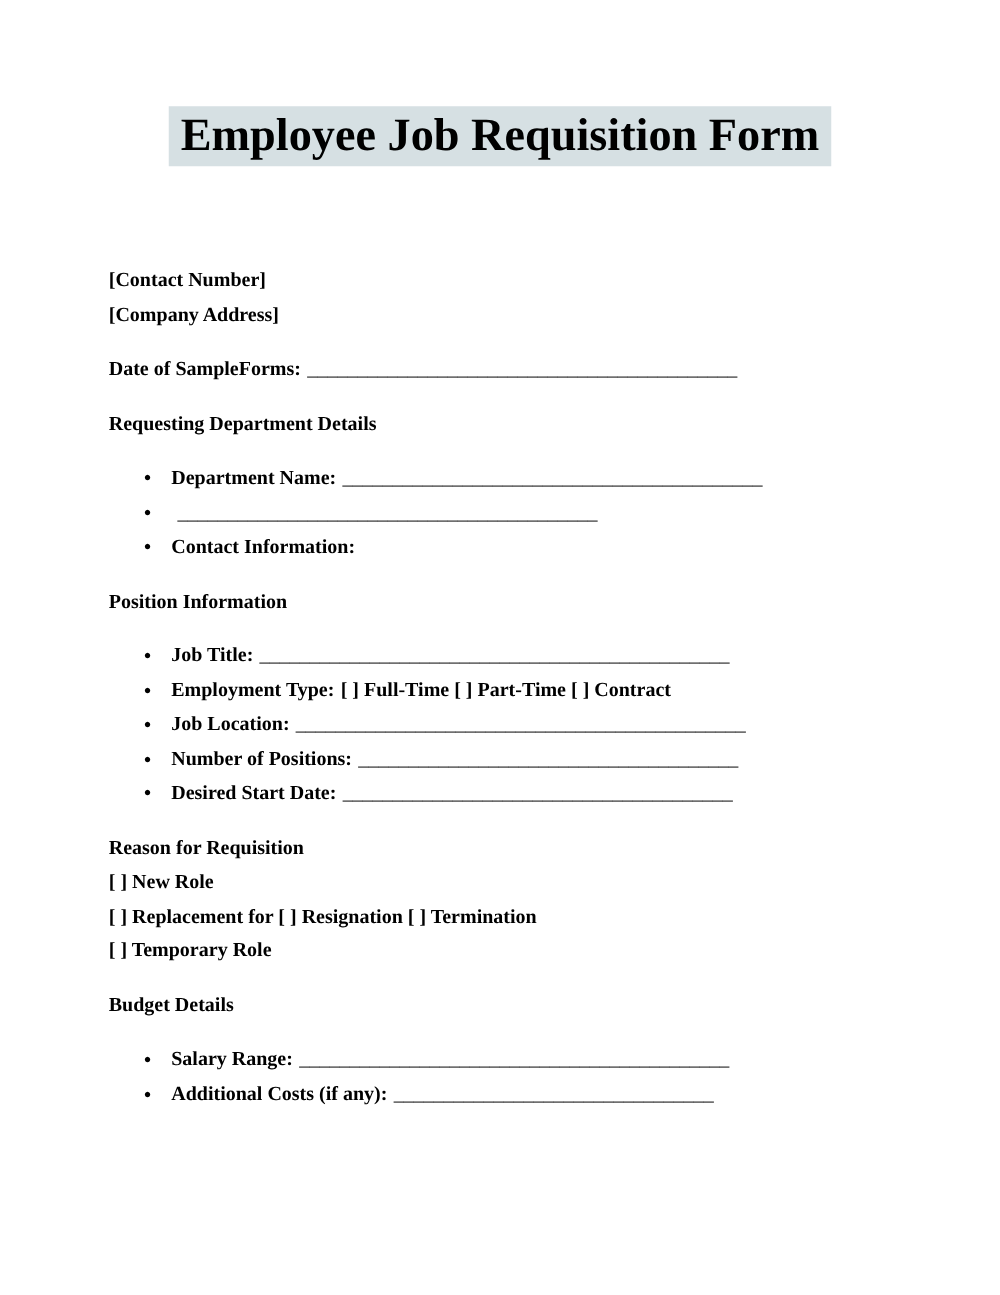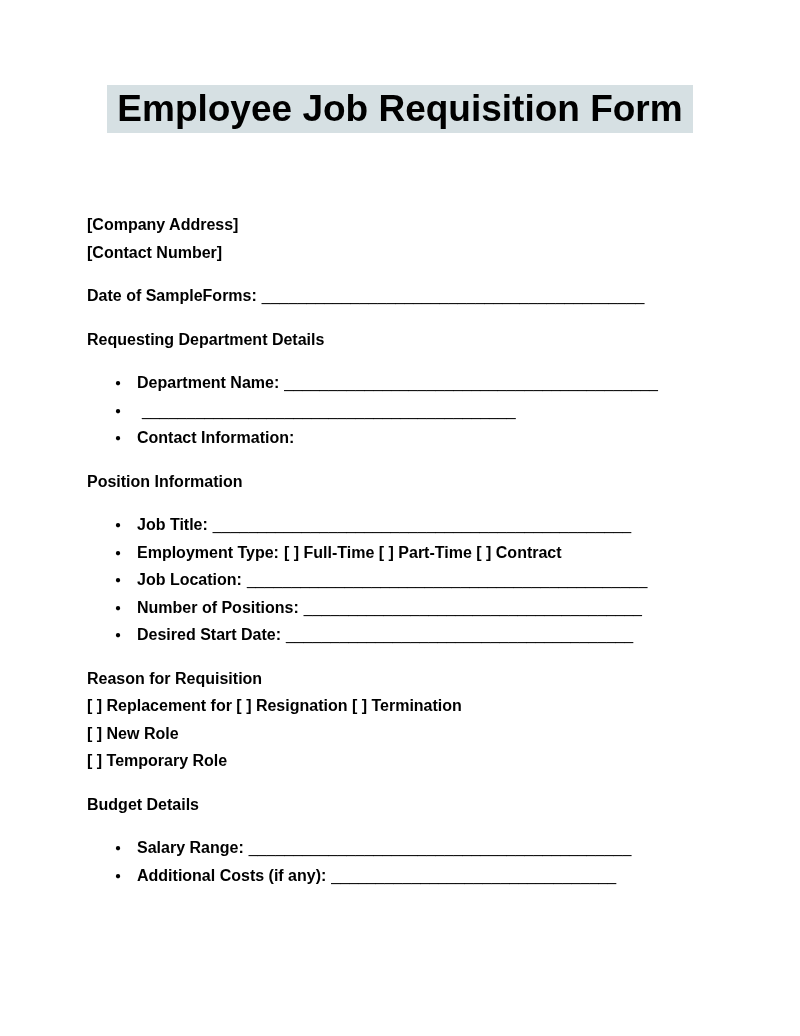--- a/index.html
+++ b/index.html
@@ -8,7 +8,7 @@
     width: 800px;
     height: 924px;
     background: #ffffff;
-    font-family: Liberation Sans, sans-serif;
+    font-family: Liberation Serif, serif;
     color: #000000;
     overflow: hidden;
   }

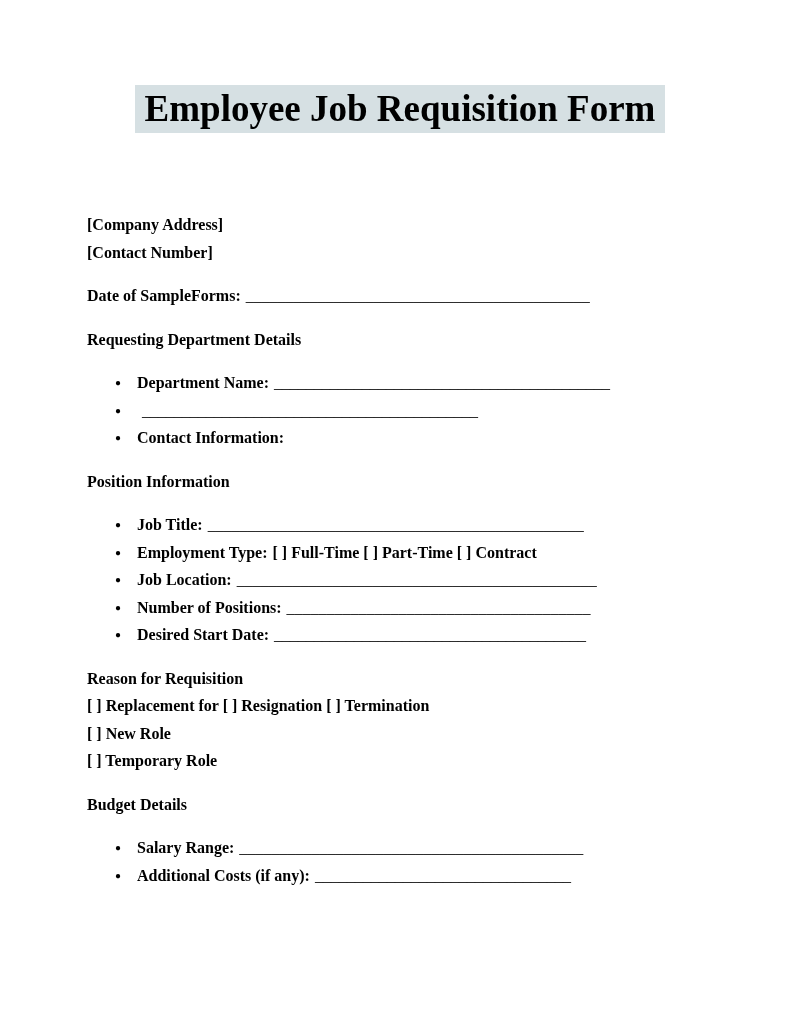--- a/index.html
+++ b/index.html
@@ -85,8 +85,8 @@
 
   <div class="content">
 
+    <p><span>[Contact Number]</span></p>
     <p><span>[Company Address]</span></p>
-    <p><span>[Contact Number]</span></p>
 
     <p class="gap">
       <span>Date of SampleForms:</span><span class="blank">___________________________________________</span>

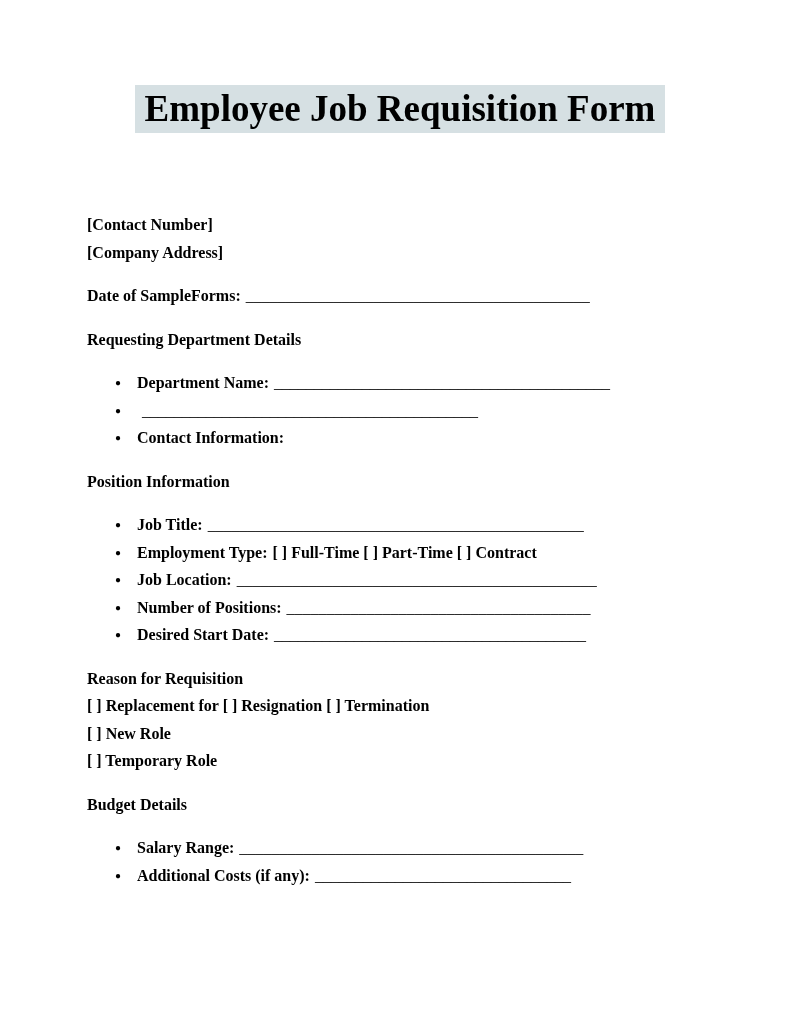--- a/index.html
+++ b/index.html
@@ -141,8 +141,8 @@
     </div>
 
     <p class="gap">Reason for Requisition</p>
+    <p>[ ] New Role</p>
     <p>[ ] Replacement for [ ] Resignation [ ] Termination</p>
-    <p>[ ] New Role</p>
     <p>[ ] Temporary Role</p>
 
     <p class="gap">Budget Details</p>

